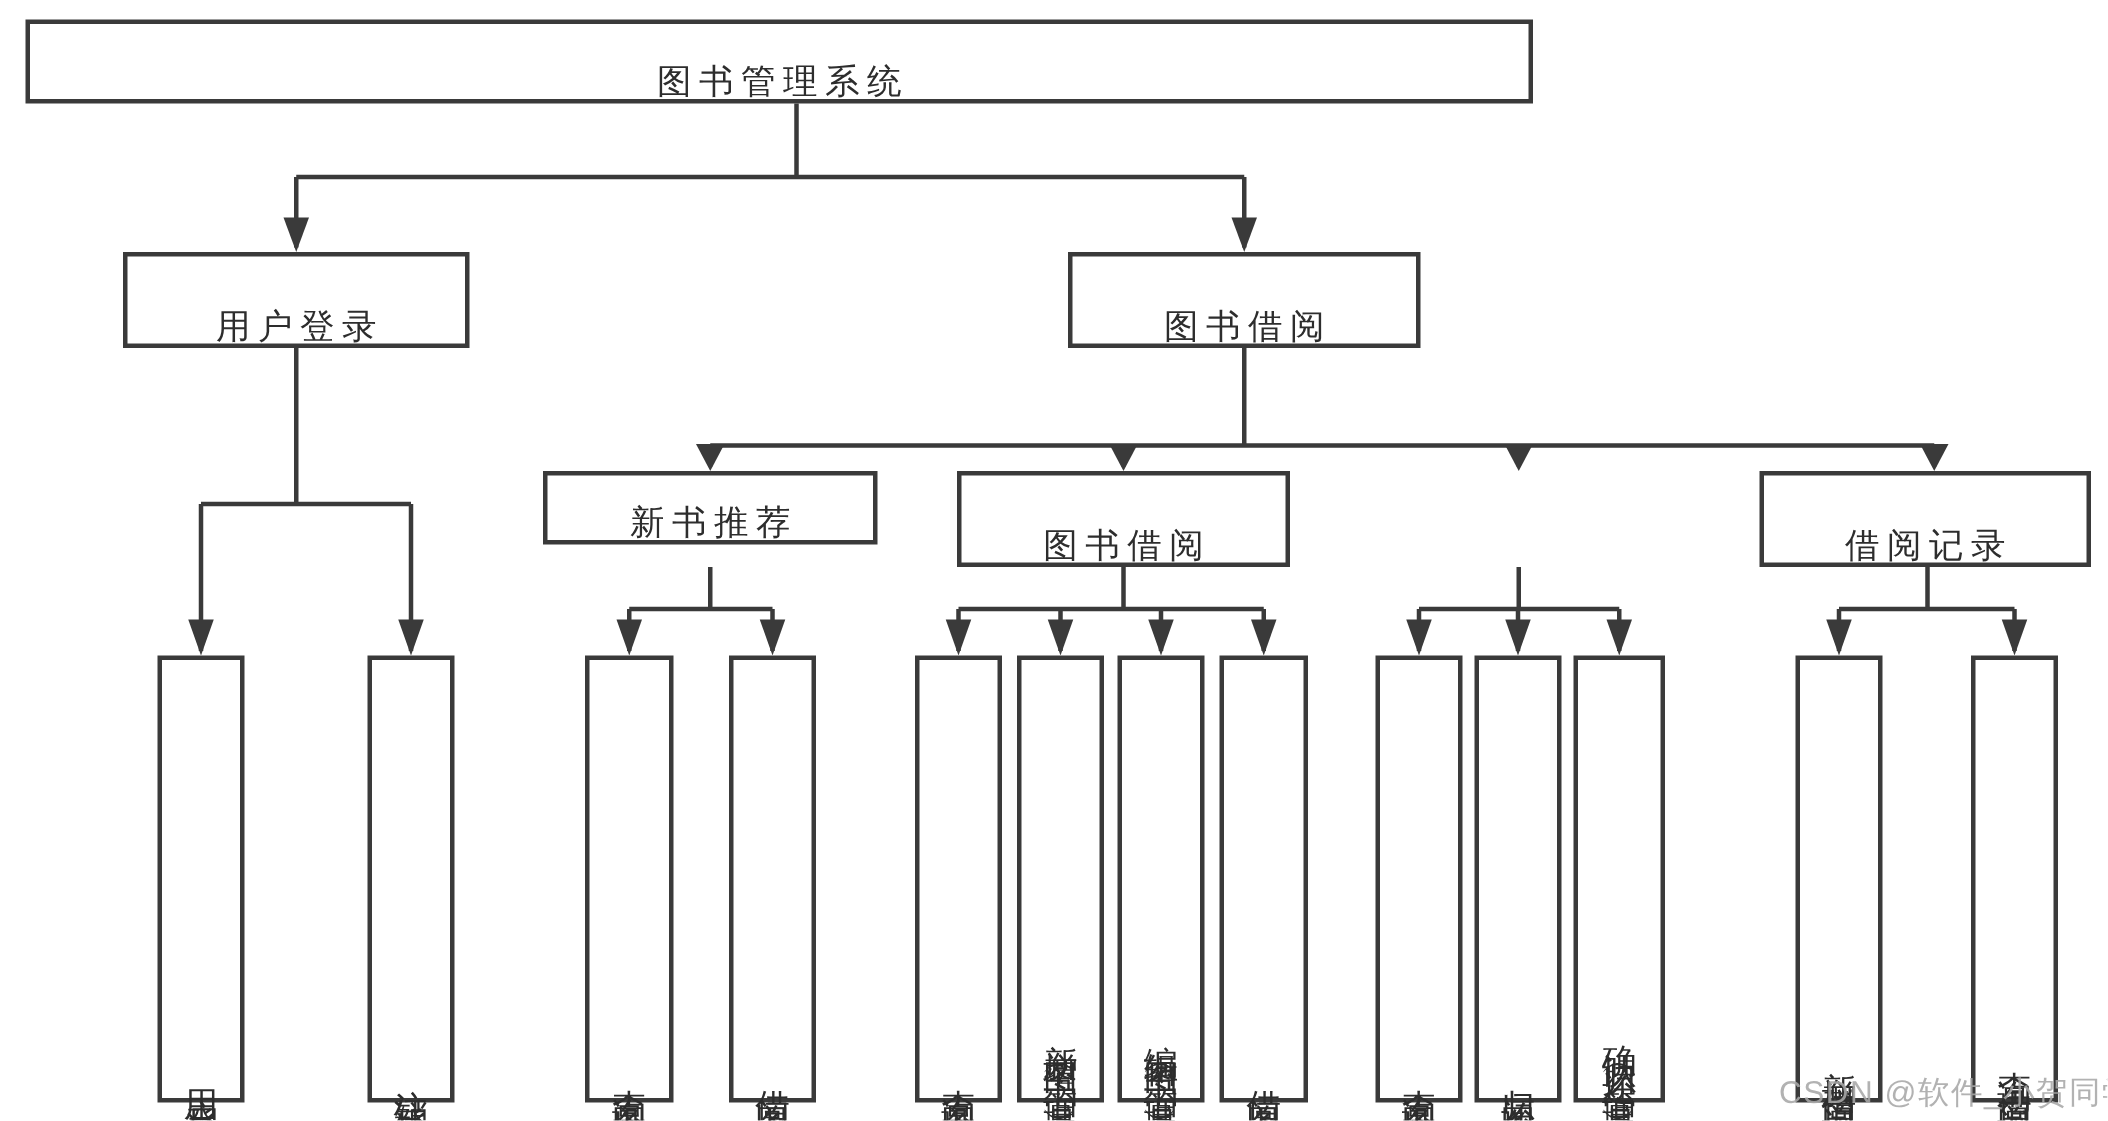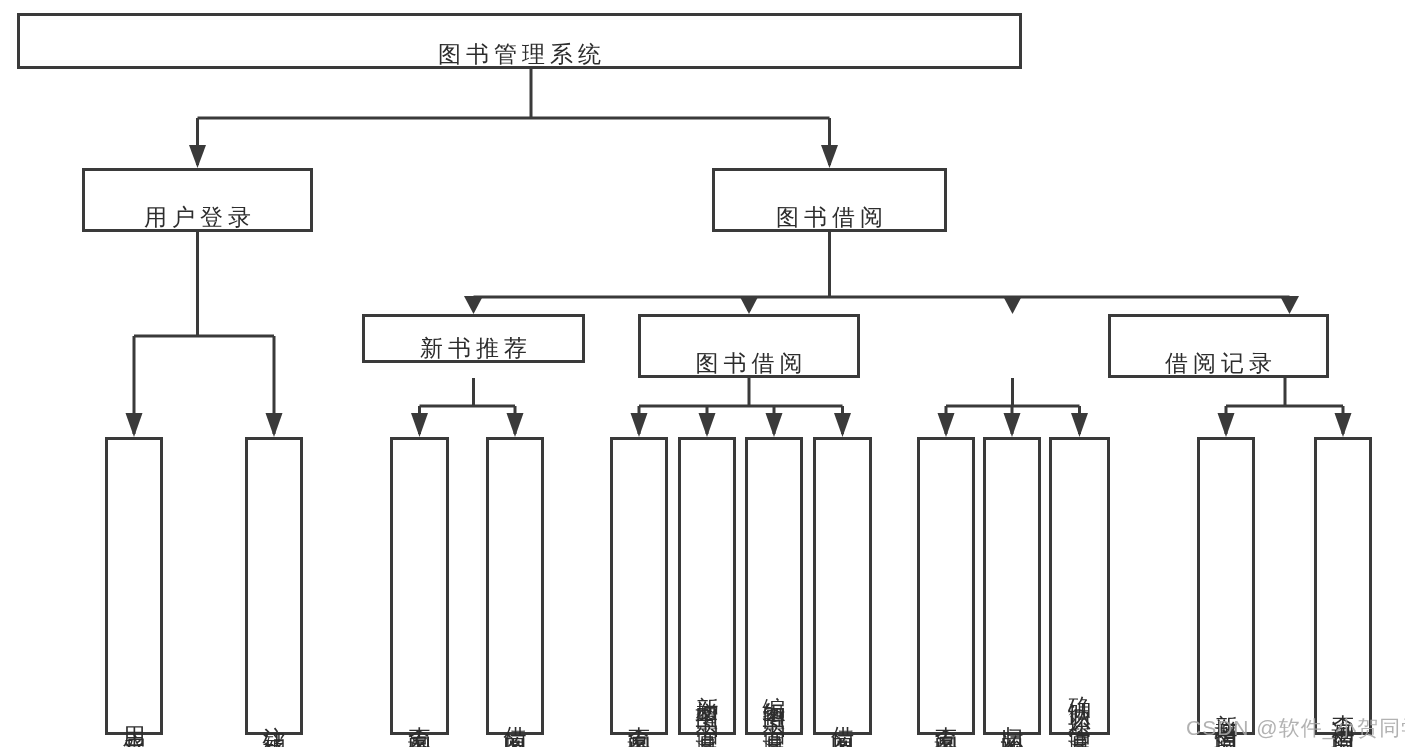--- a/index.html
+++ b/index.html
@@ -123,7 +123,7 @@
   <div class="box hbox" style="left:638px;top:314px;width:222px;height:64px">
     <span>图书借阅</span>
   </div>
-  <div class="box hbox" style="left:1108px;top:314px;width:221px;height:64px">
+  <div class="box hbox" style="left:1173px;top:314px;width:221px;height:64px">
     <span>借阅记录</span>
   </div>
 

